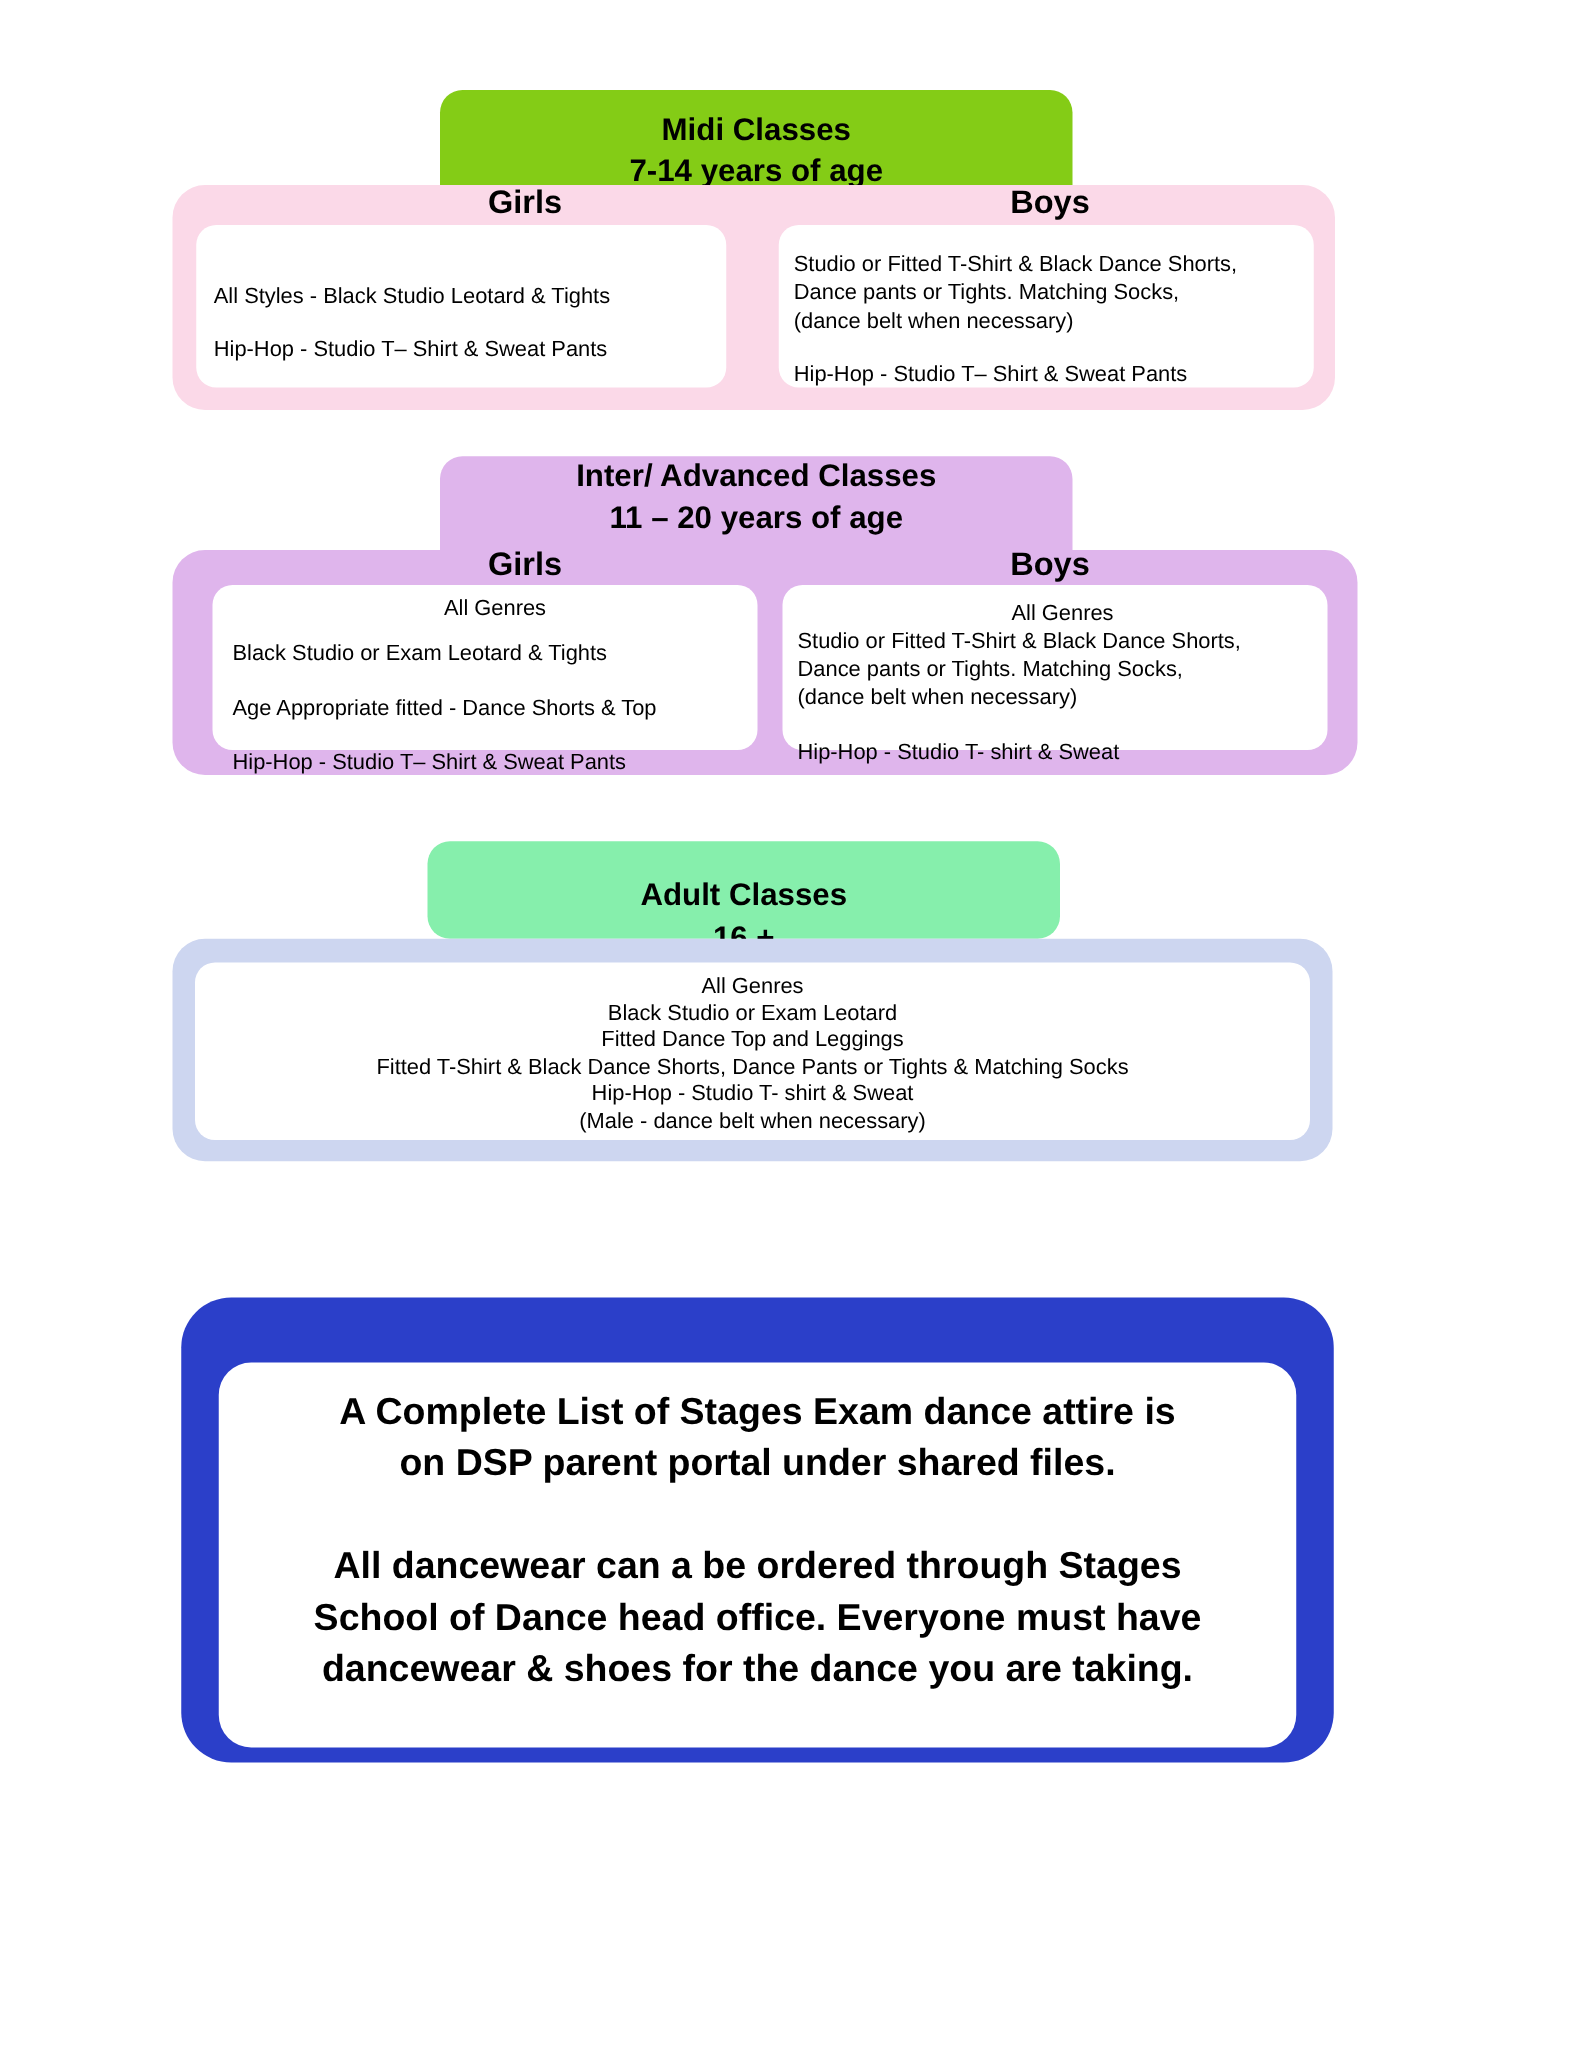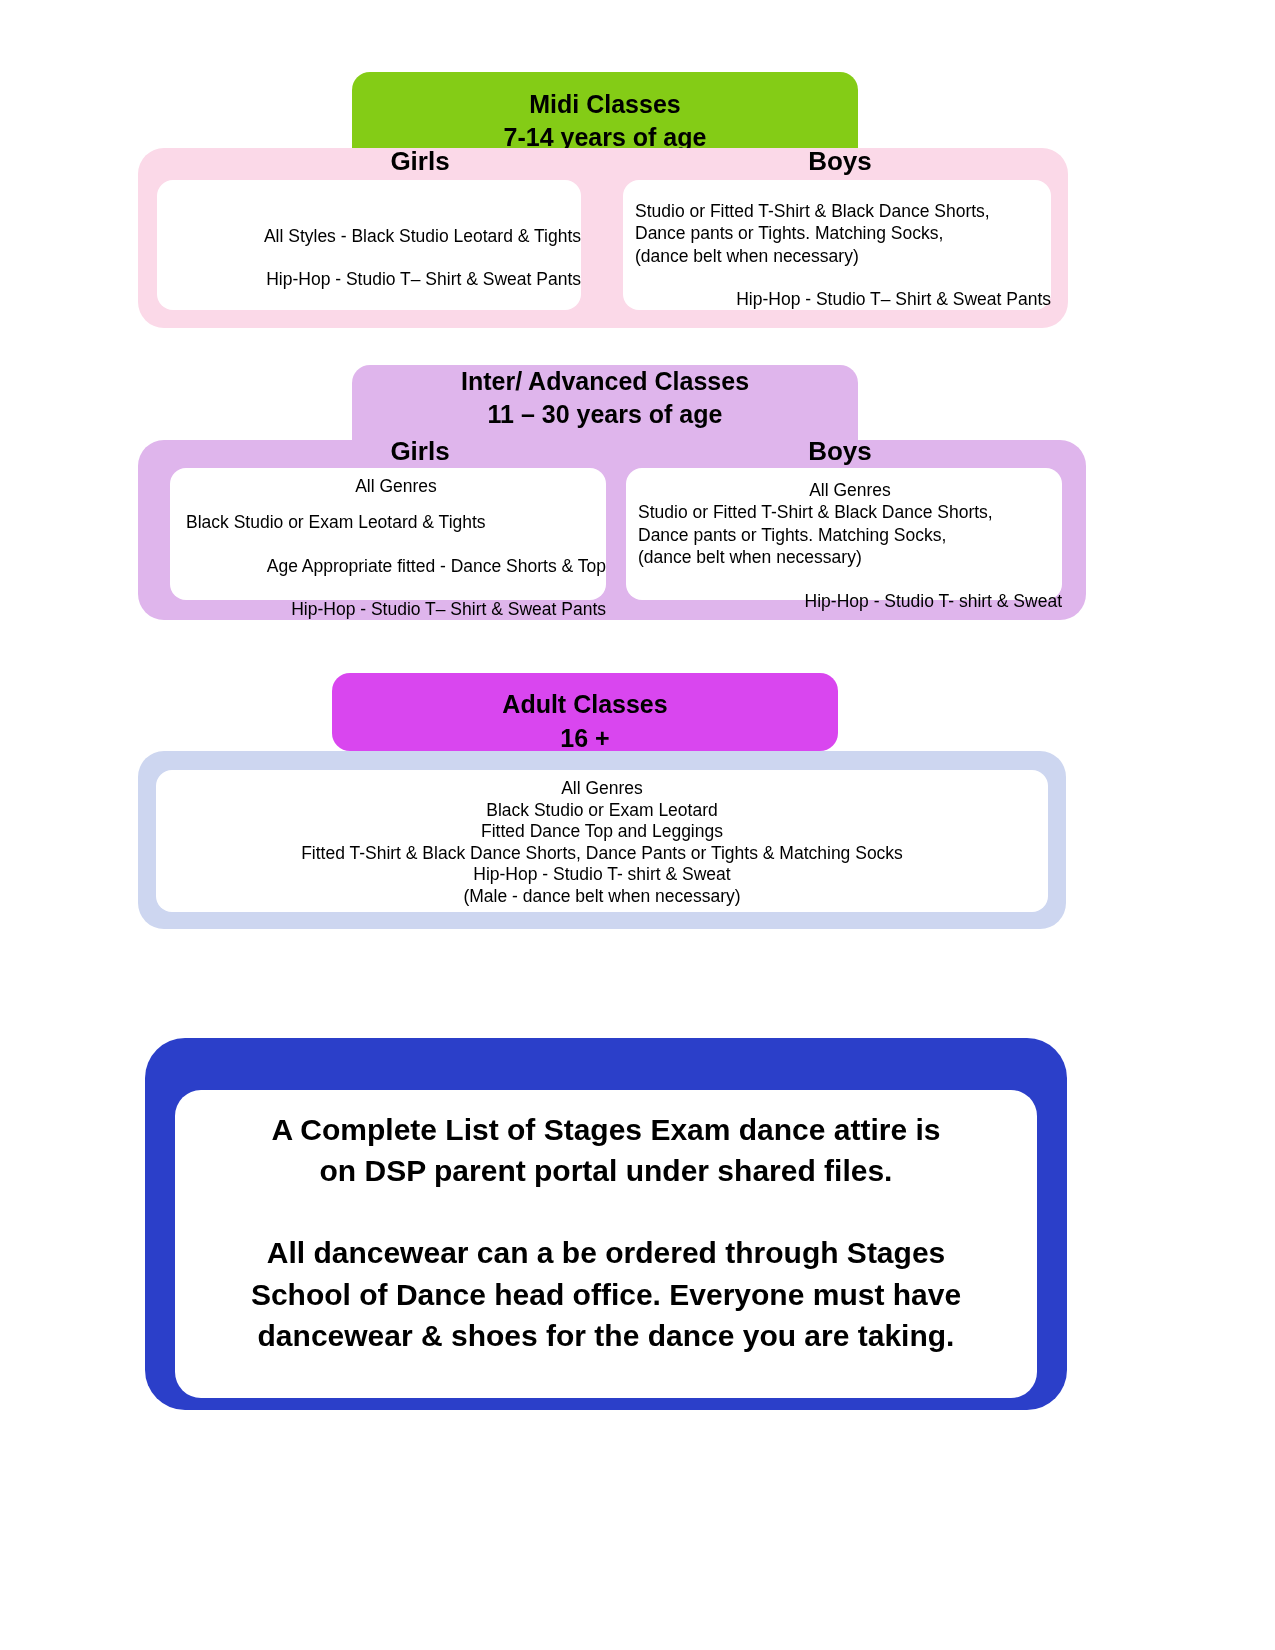--- a/index.html
+++ b/index.html
@@ -70,7 +70,6 @@
   }
   .card p.gap {
     margin-top: 21px;
-    text-align: right;
   }
   .card p.gap-sm {
     margin-top: 14px;

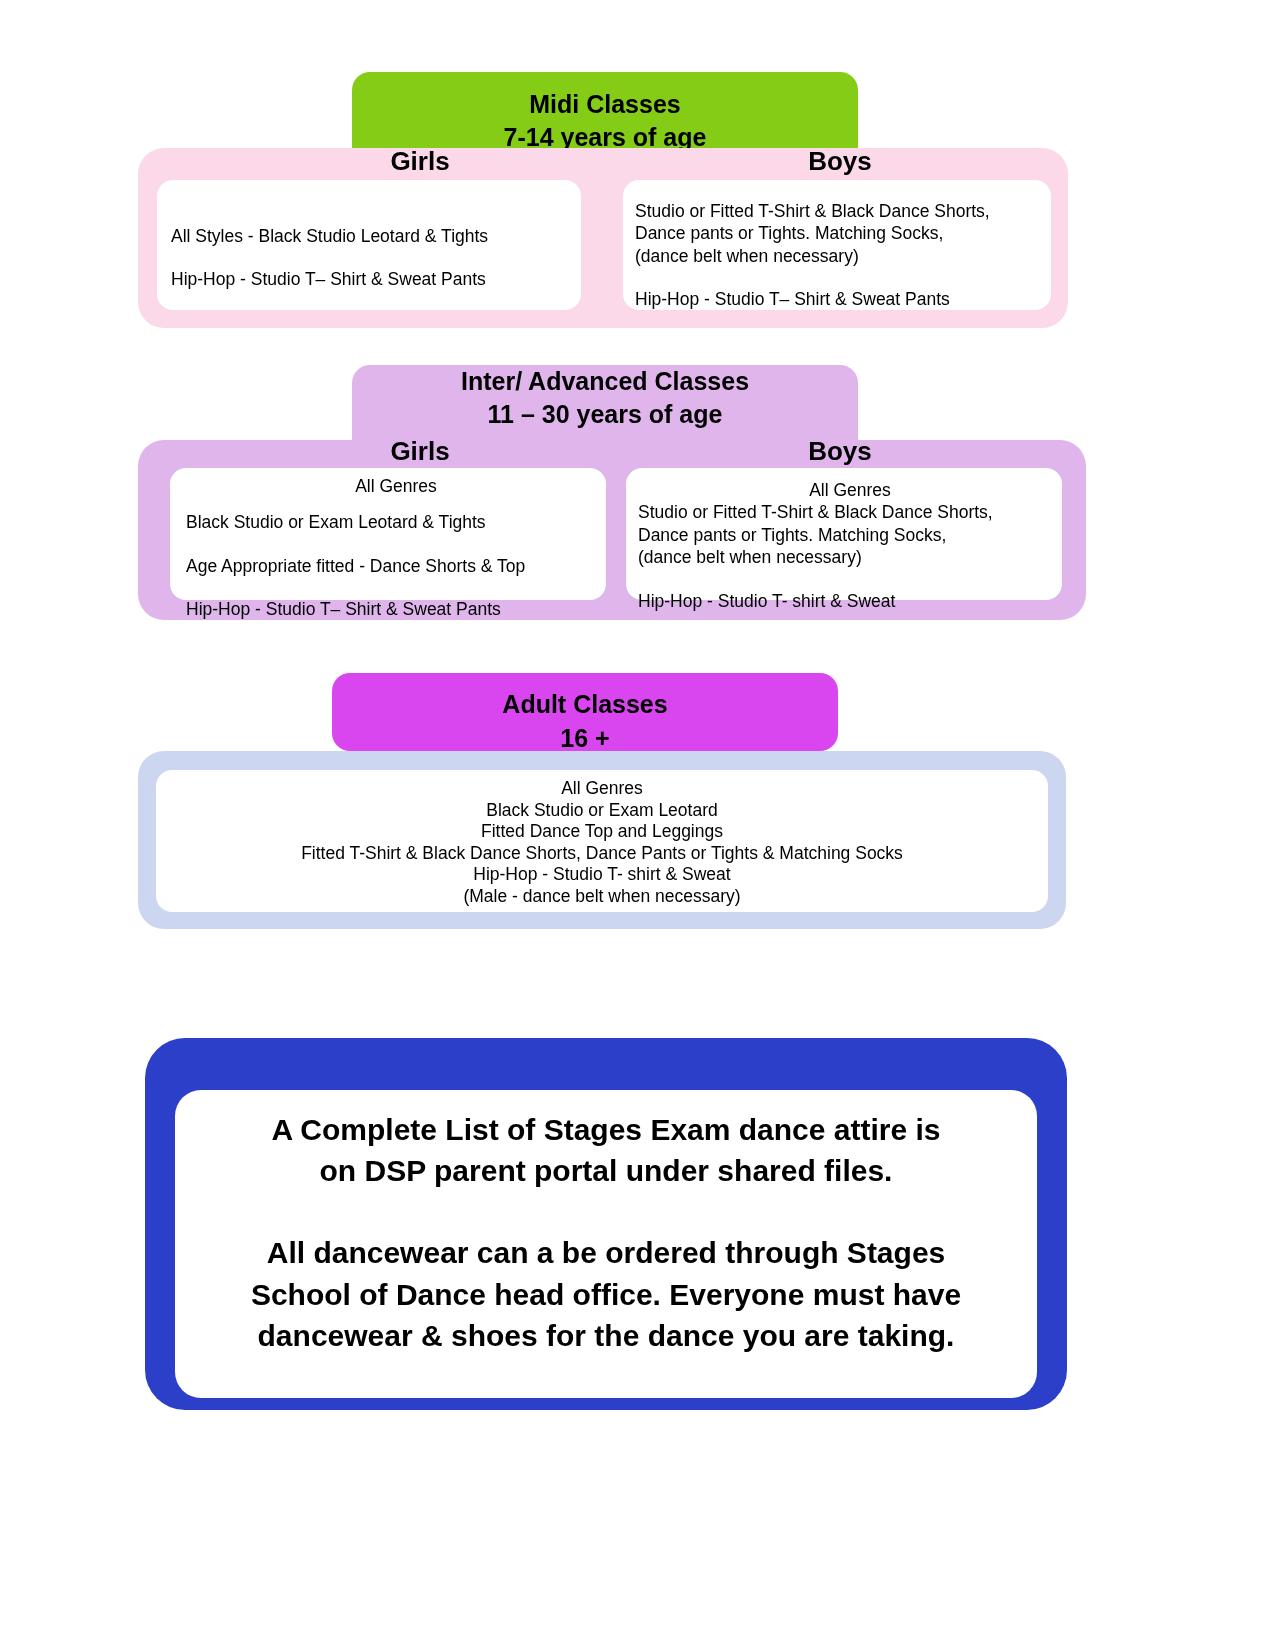--- a/index.html
+++ b/index.html
@@ -233,7 +233,7 @@
 
   <div class="cat-header" id="inter-header">
     <span class="line">Inter/ Advanced Classes</span>
-    <span class="line">11 – 30 years of age</span>
+    <span class="line">11 – 20 years of age</span>
   </div>
 
   <div class="gender-label" id="inter-girls-label">Girls</div>

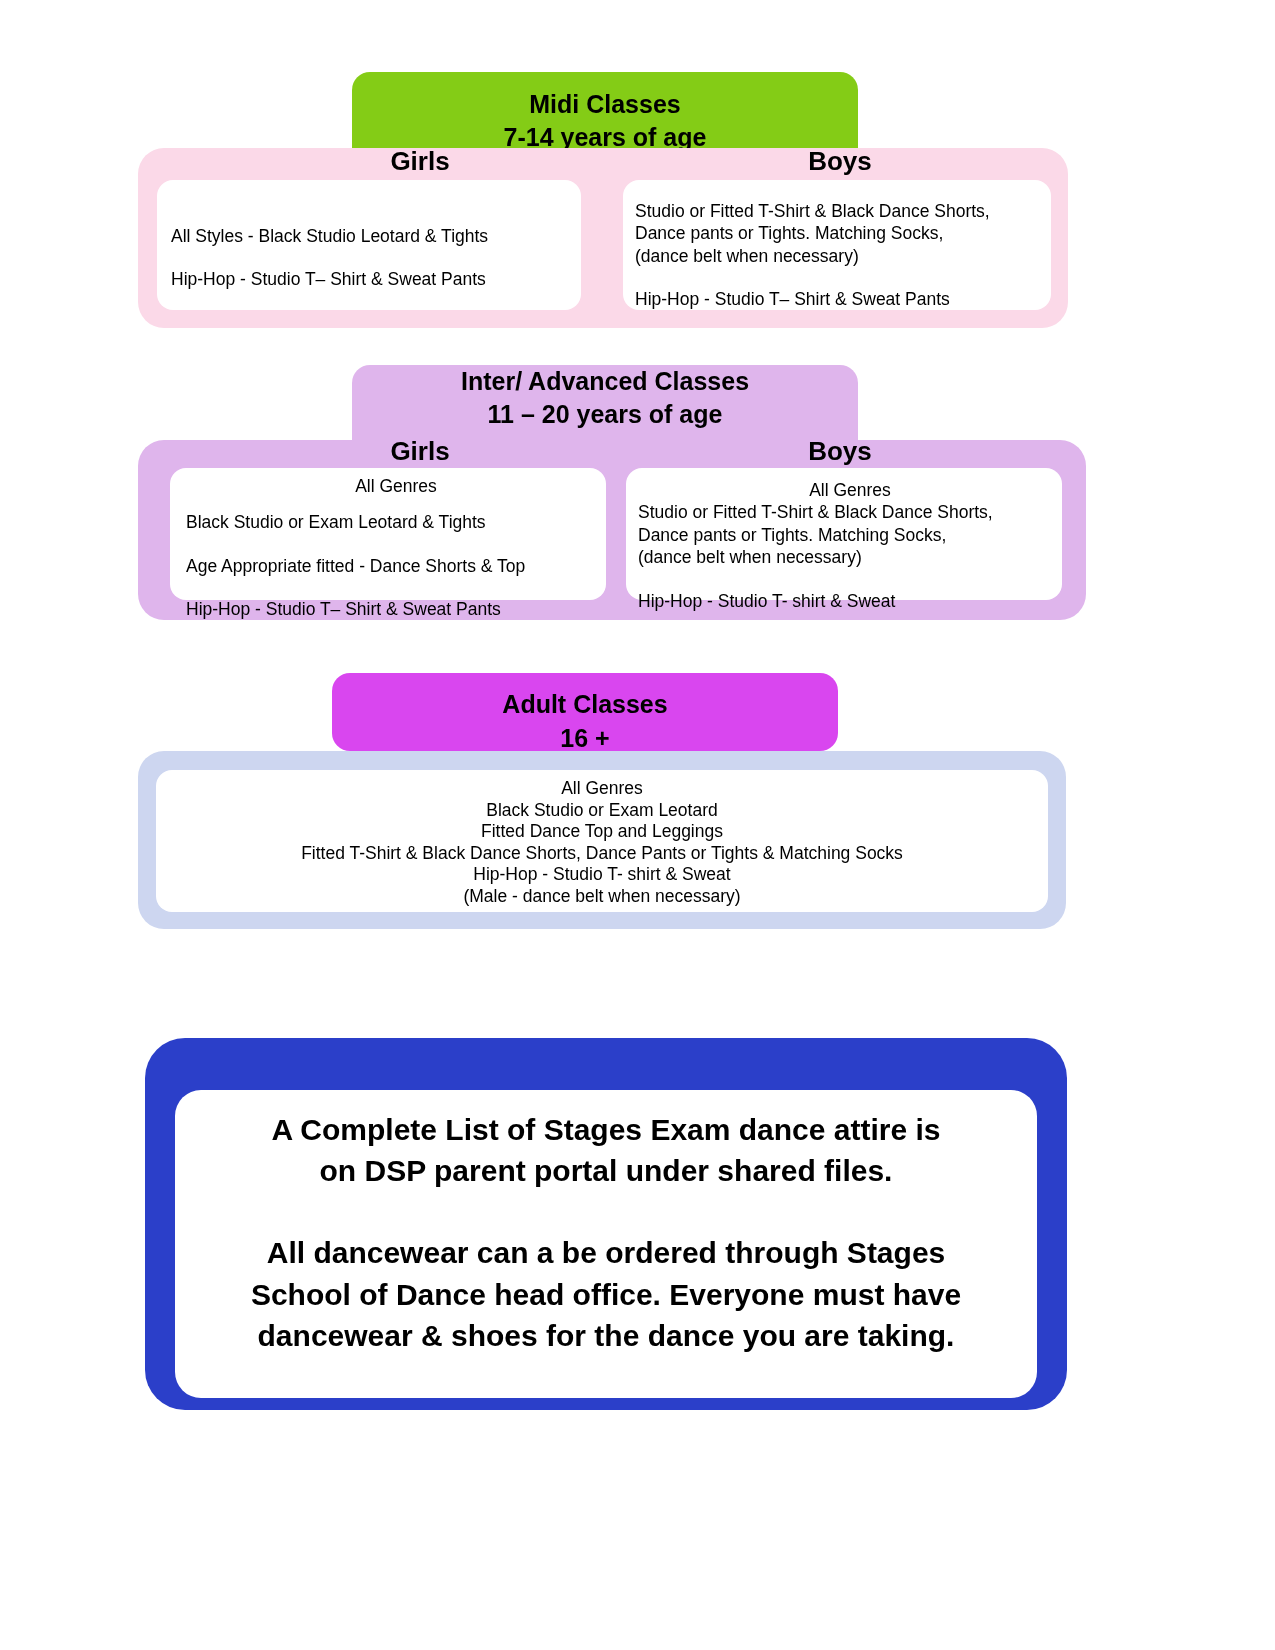--- a/index.html
+++ b/index.html
@@ -138,14 +138,14 @@
 
   
   #adult-header {
-    left: 332px;
+    left: 342px;
     top: 673px;
     width: 506px;
     height: 78px;
-    background: #d946ef;
+    background: #86efac;
     font-size: 25px;
     line-height: 34px;
-    padding-top: 14px;
+    padding-top: 26px;
     box-sizing: border-box;
   }
   #adult-body {

